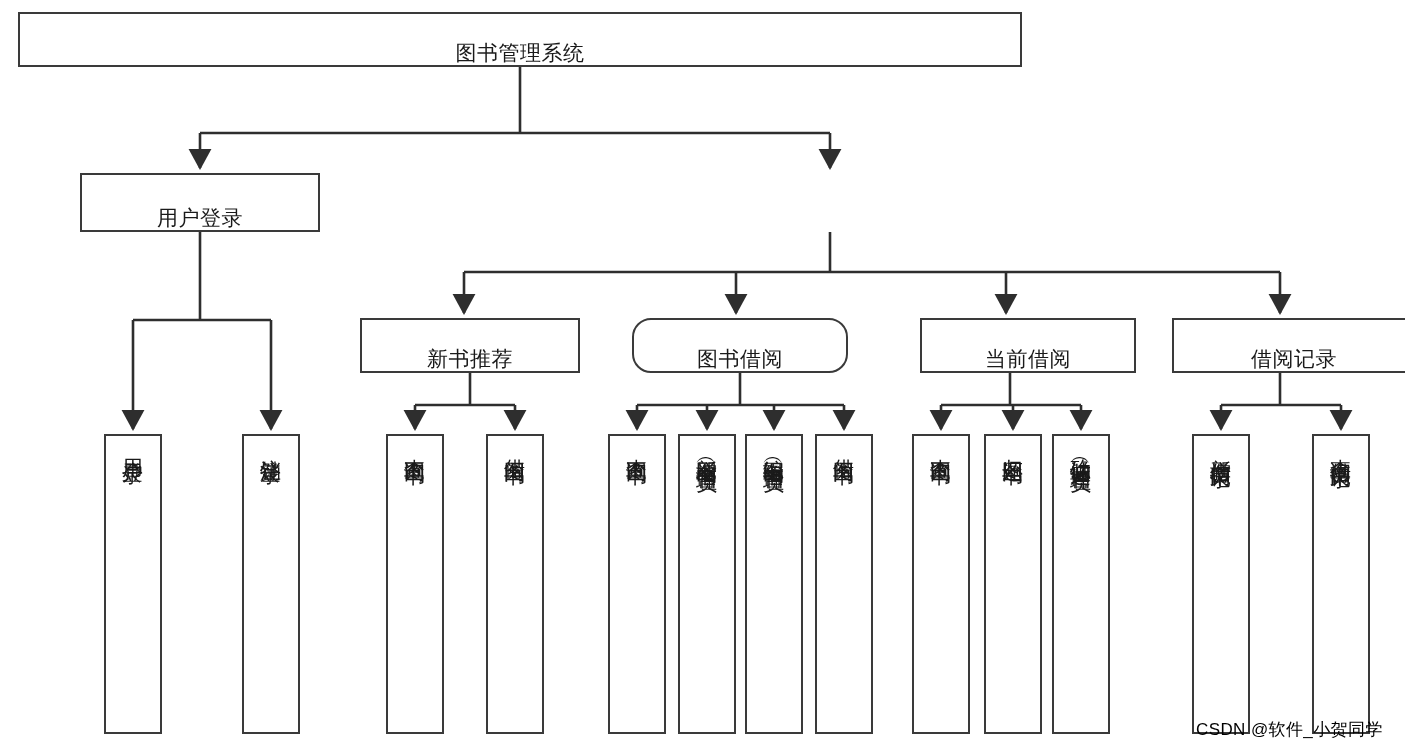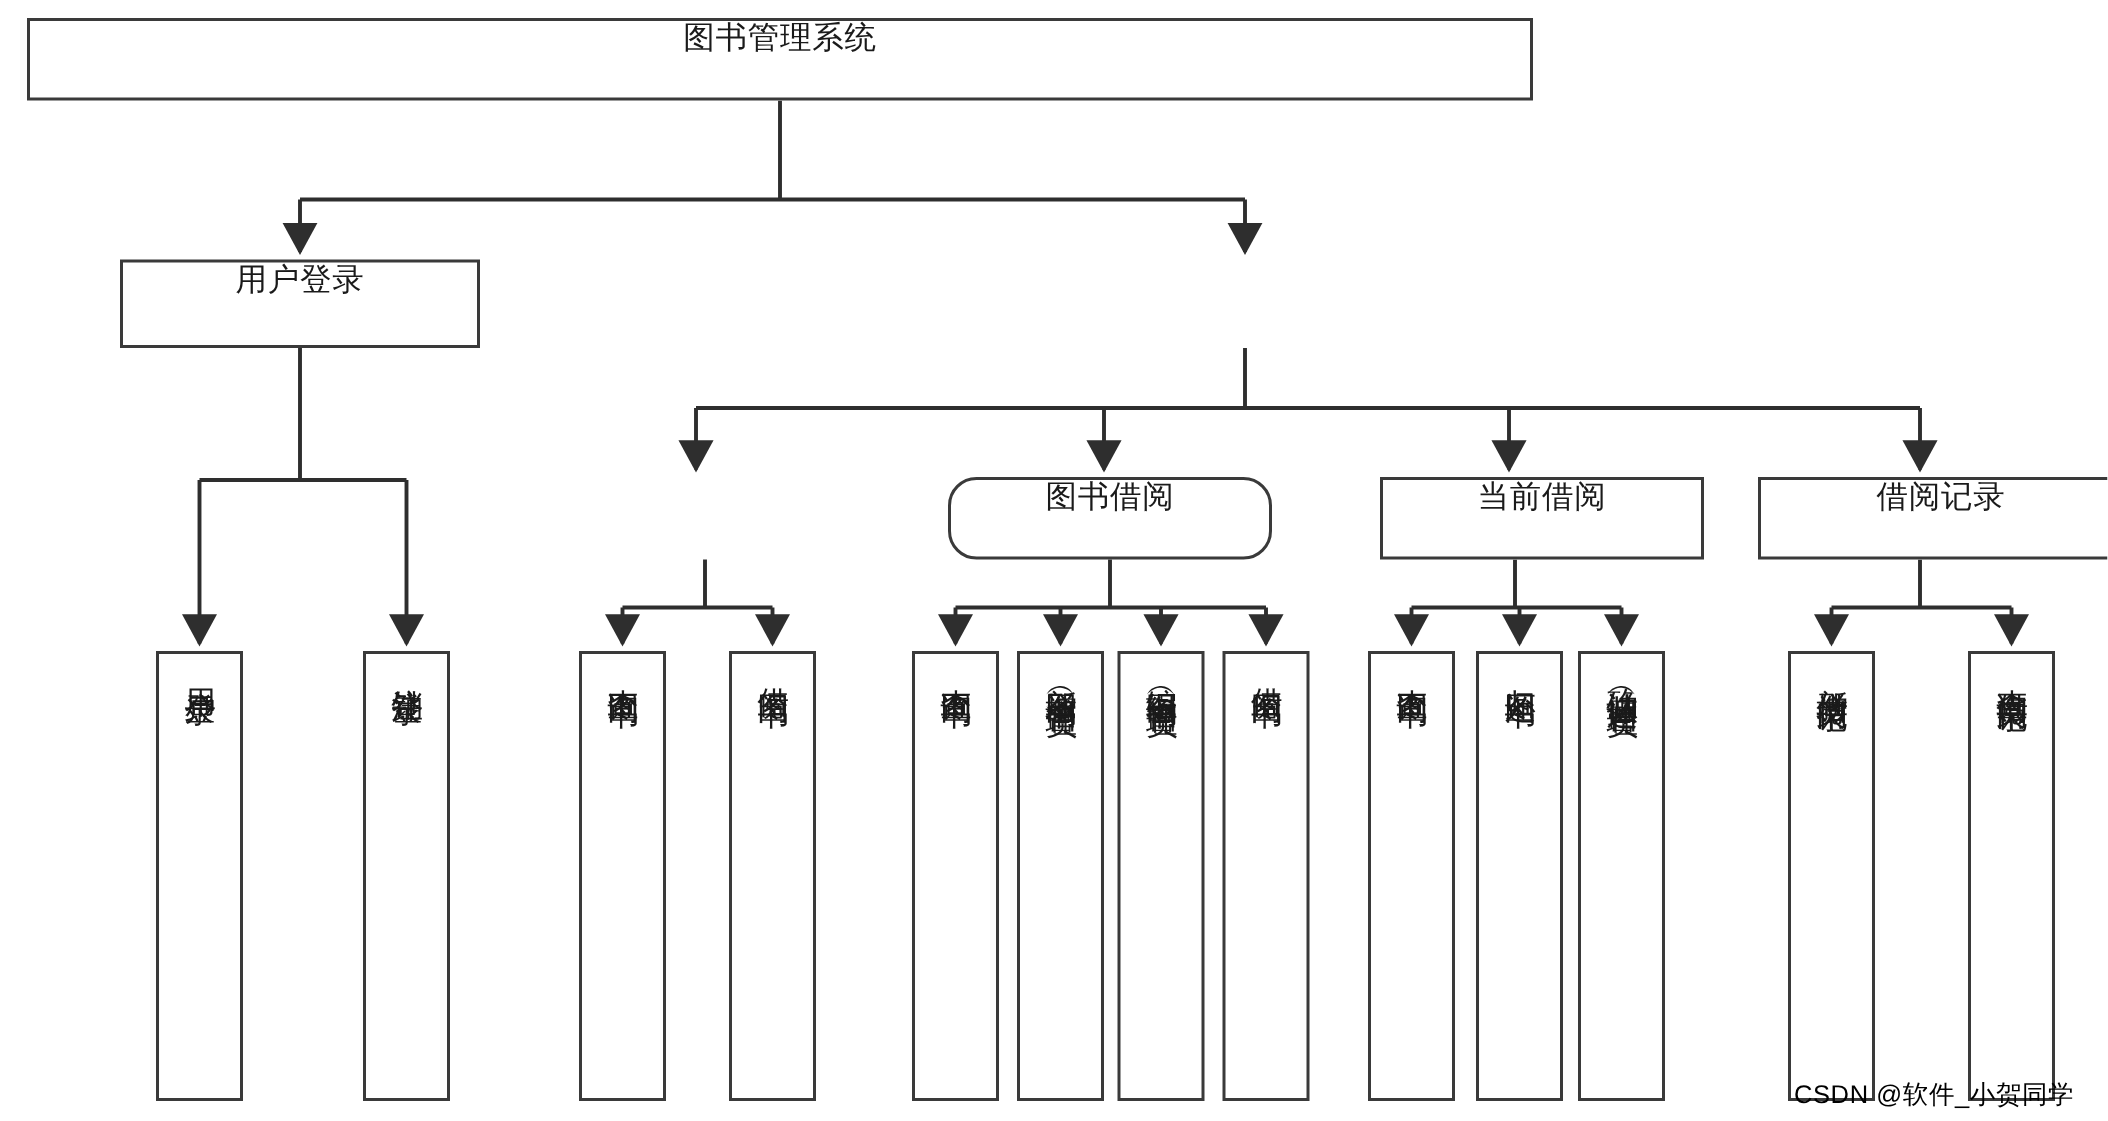--- a/index.html
+++ b/index.html
@@ -32,7 +32,7 @@
     background: #ffffff;
     border: 2px solid #3a3a3a;
     display: flex;
-    align-items: flex-start;
+    align-items: flex-end;
     justify-content: center;
     color: #1a1a1a;
     z-index: 2;

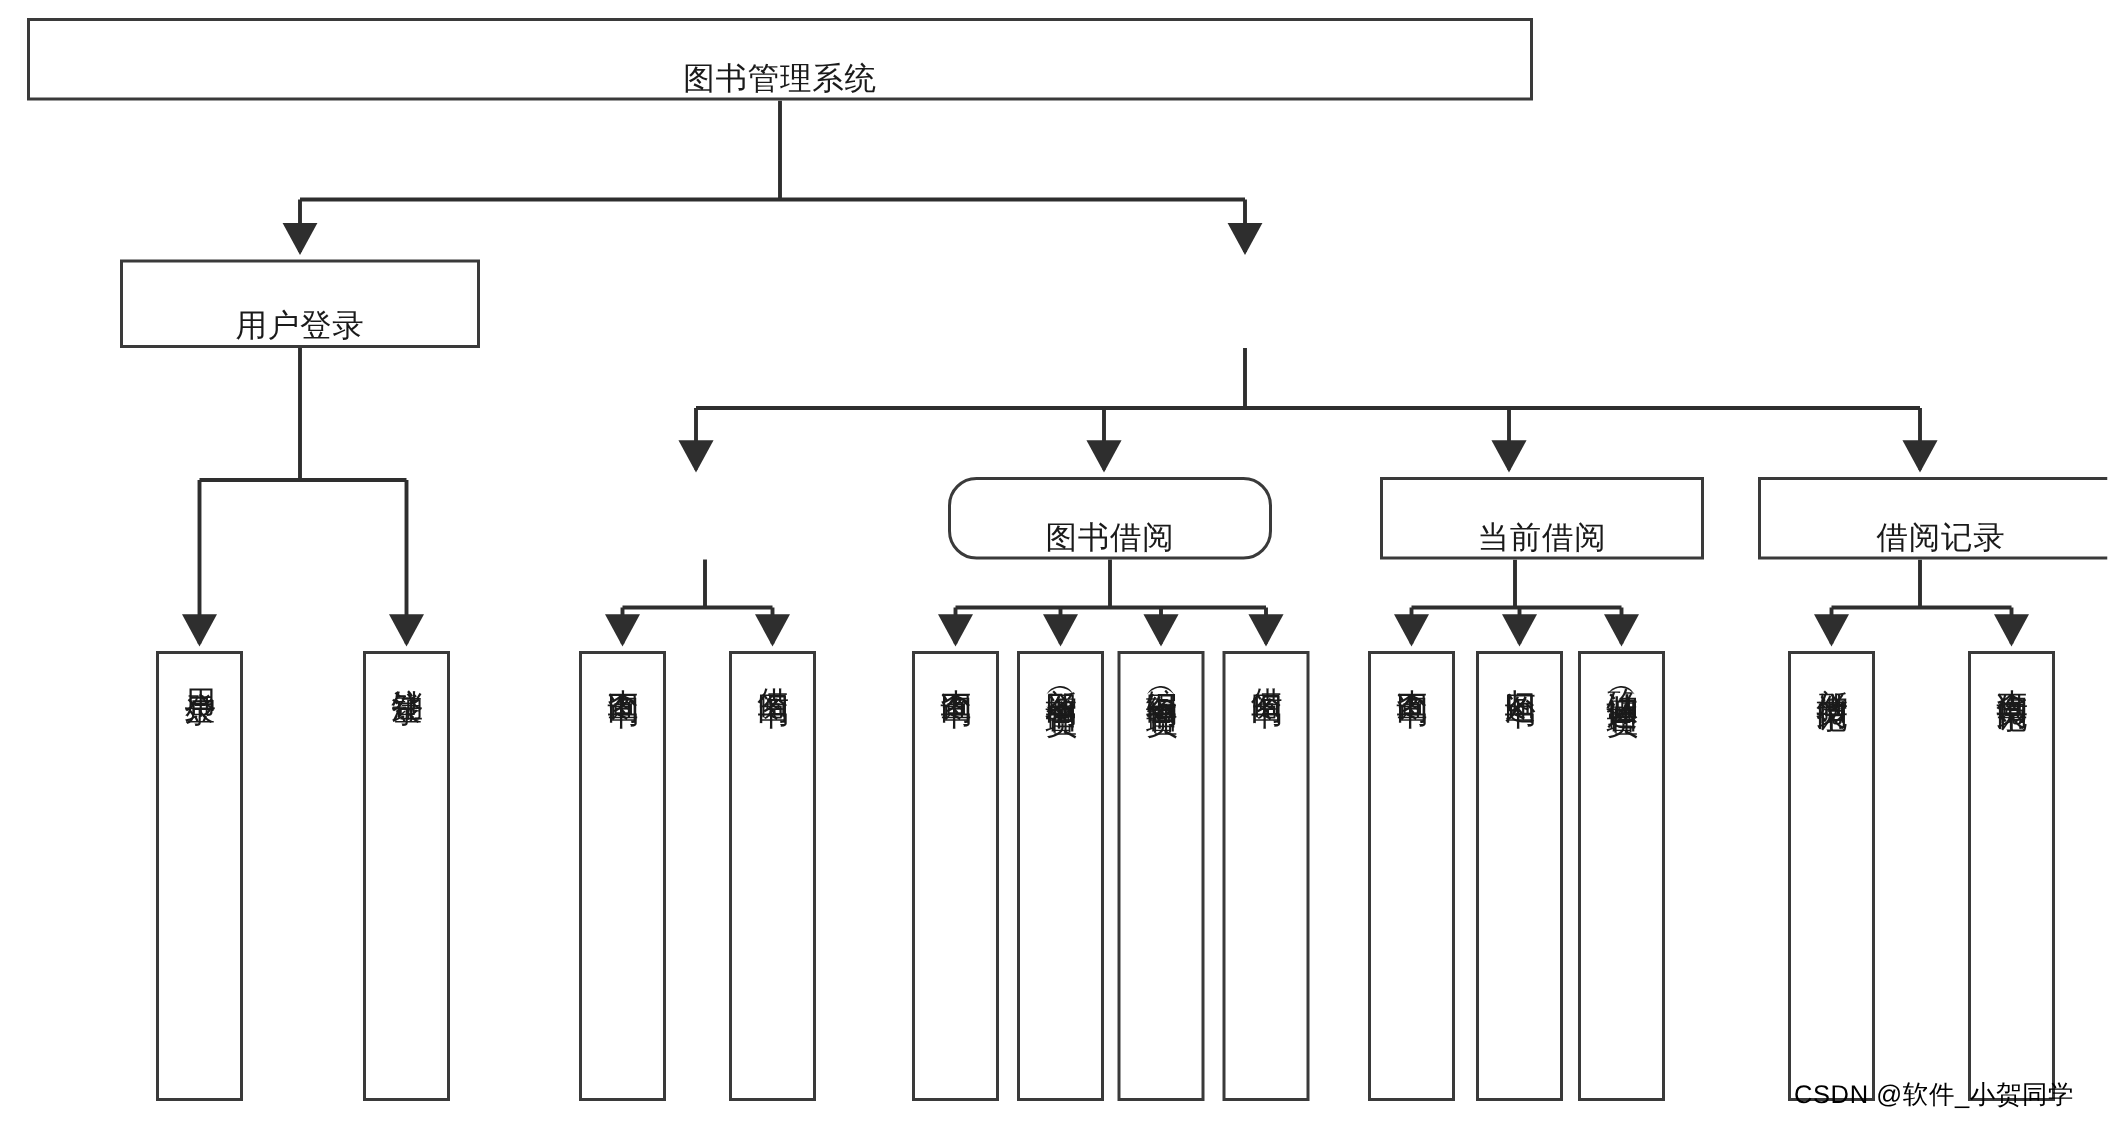--- a/index.html
+++ b/index.html
@@ -133,6 +133,9 @@
     <span class="label">用户登录</span>
   </div>
 
+  <div class="node horiz" style="left:360px; top:318px; width:220px; height:55px;">
+    <span class="label">新书推荐</span>
+  </div>
   <div class="node horiz" style="left:632px; top:318px; width:216px; height:55px;border-radius:19px;">
     <span class="label">图书借阅</span>
   </div>

